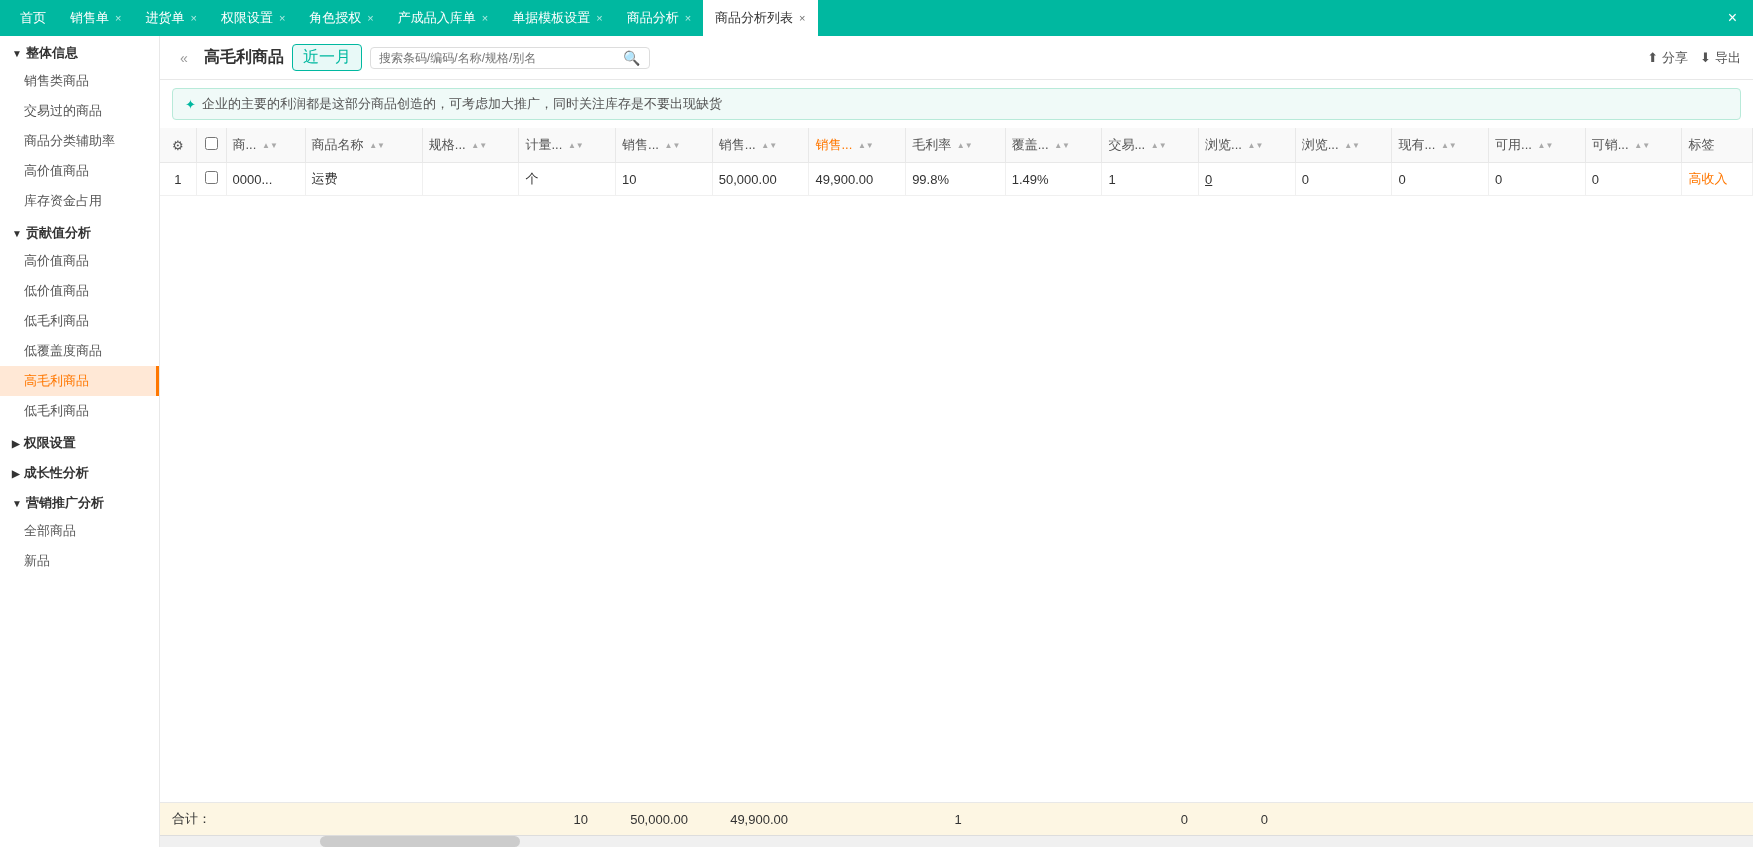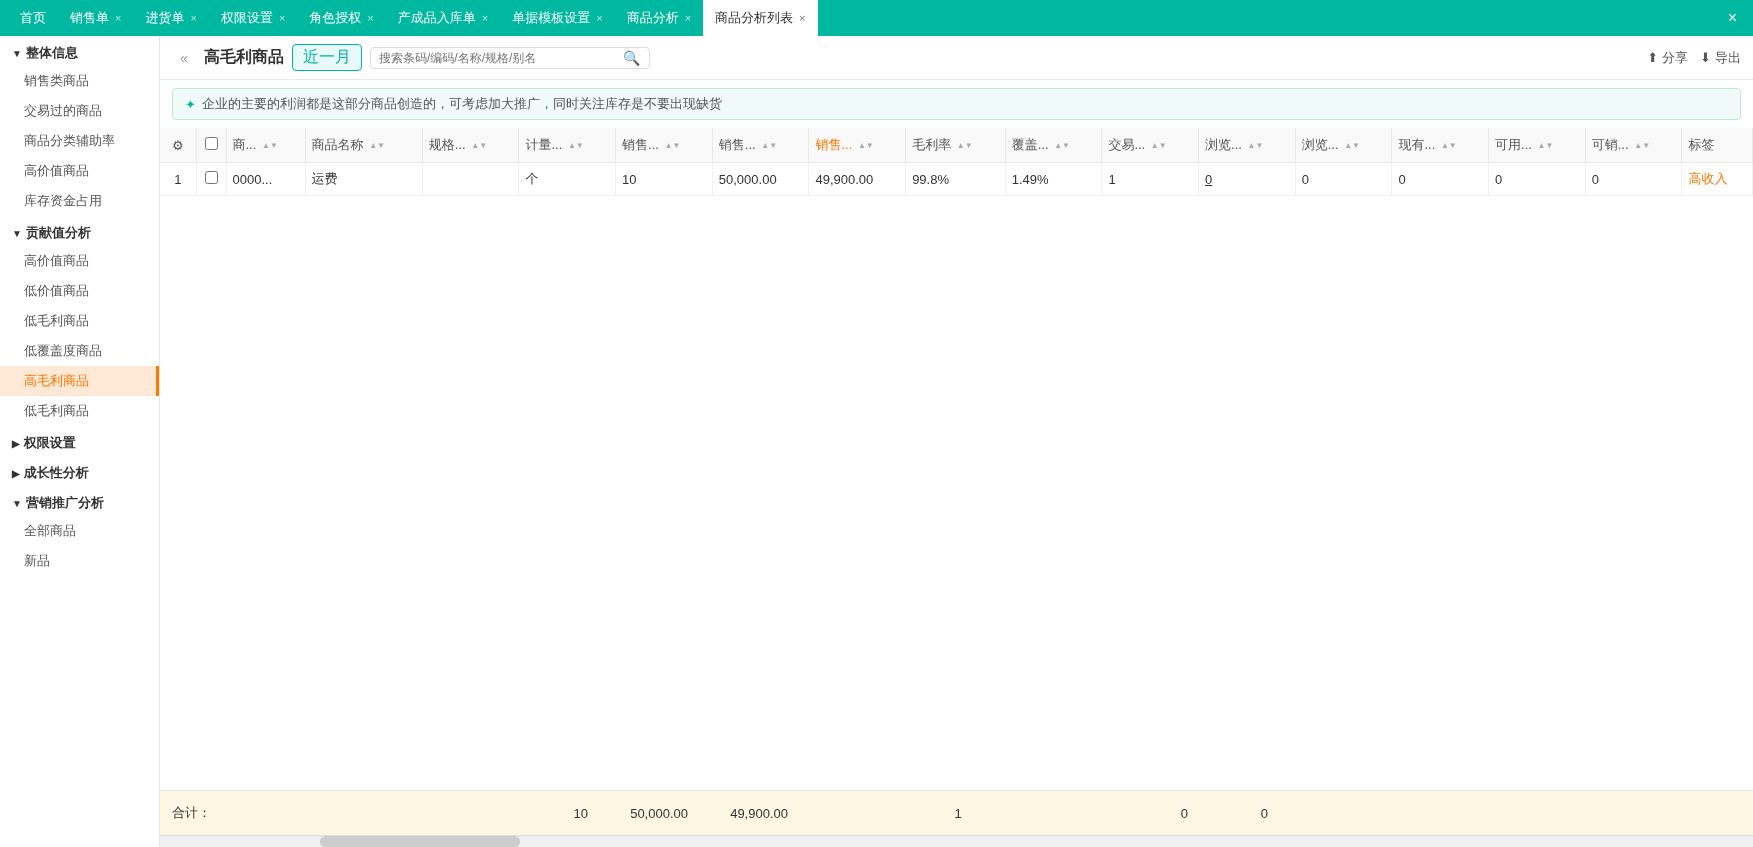--- a/index.html
+++ b/index.html
@@ -223,7 +223,7 @@
       border-top: 1px solid #e8e8e8;
       display: flex;
       align-items: center;
-      padding: 13px 12px;
+      padding: 7px 12px;
       font-size: 12px;
       color: #333;
       gap: 0;

